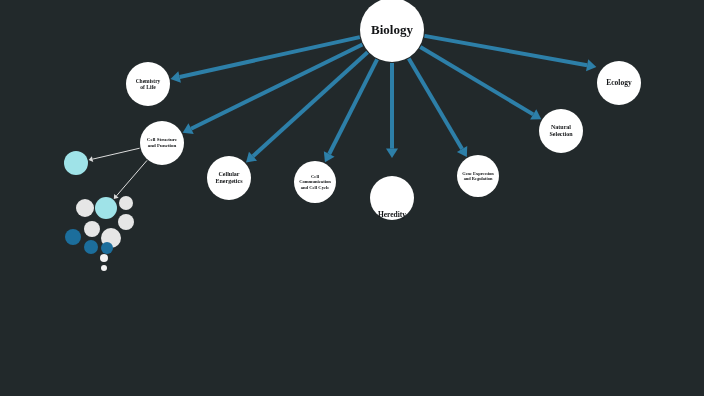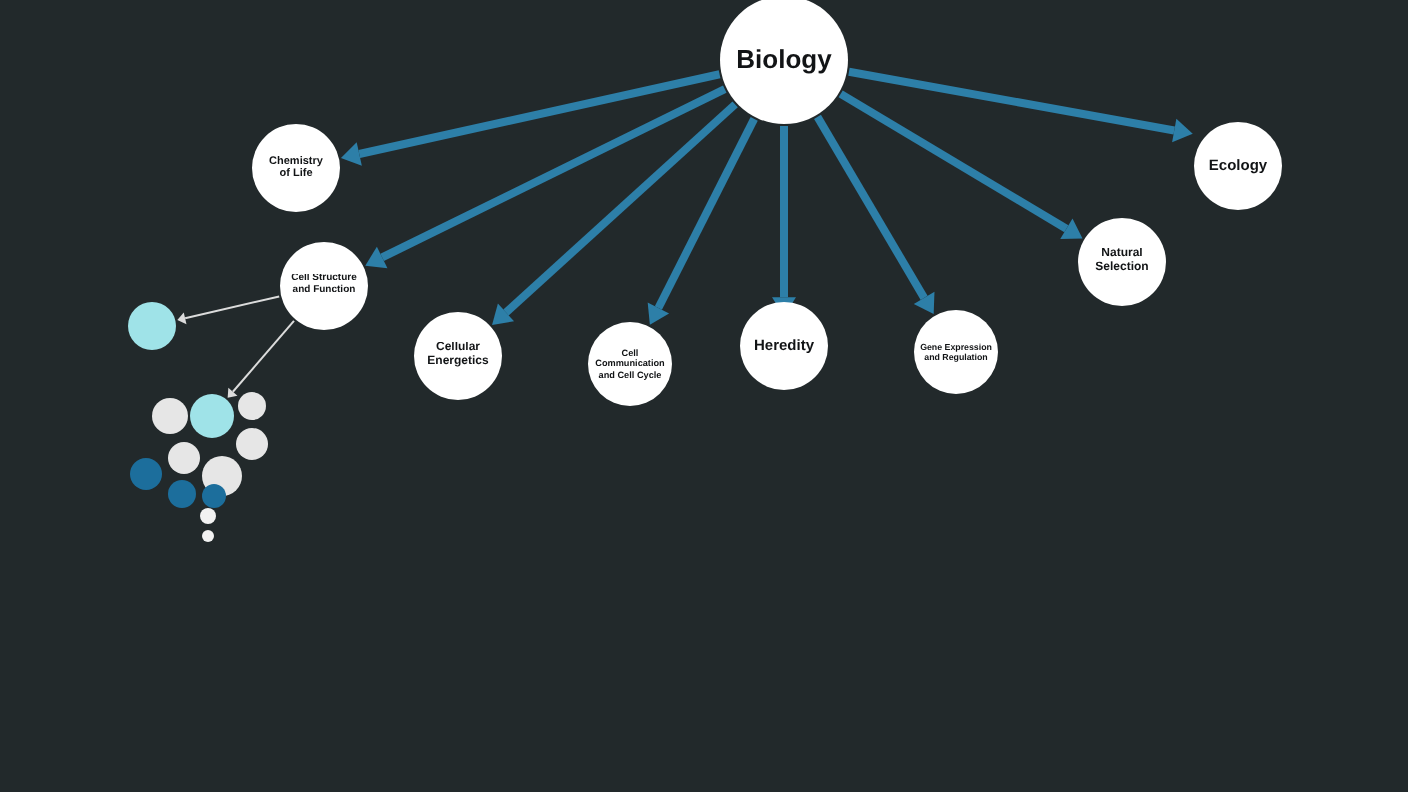--- a/index.html
+++ b/index.html
@@ -62,6 +62,7 @@
     box-sizing: border-box;
     white-space: pre-line;
     overflow: hidden;
+    font-family: Liberation Serif, serif;
   }
   .micro {
     opacity: 0.85;

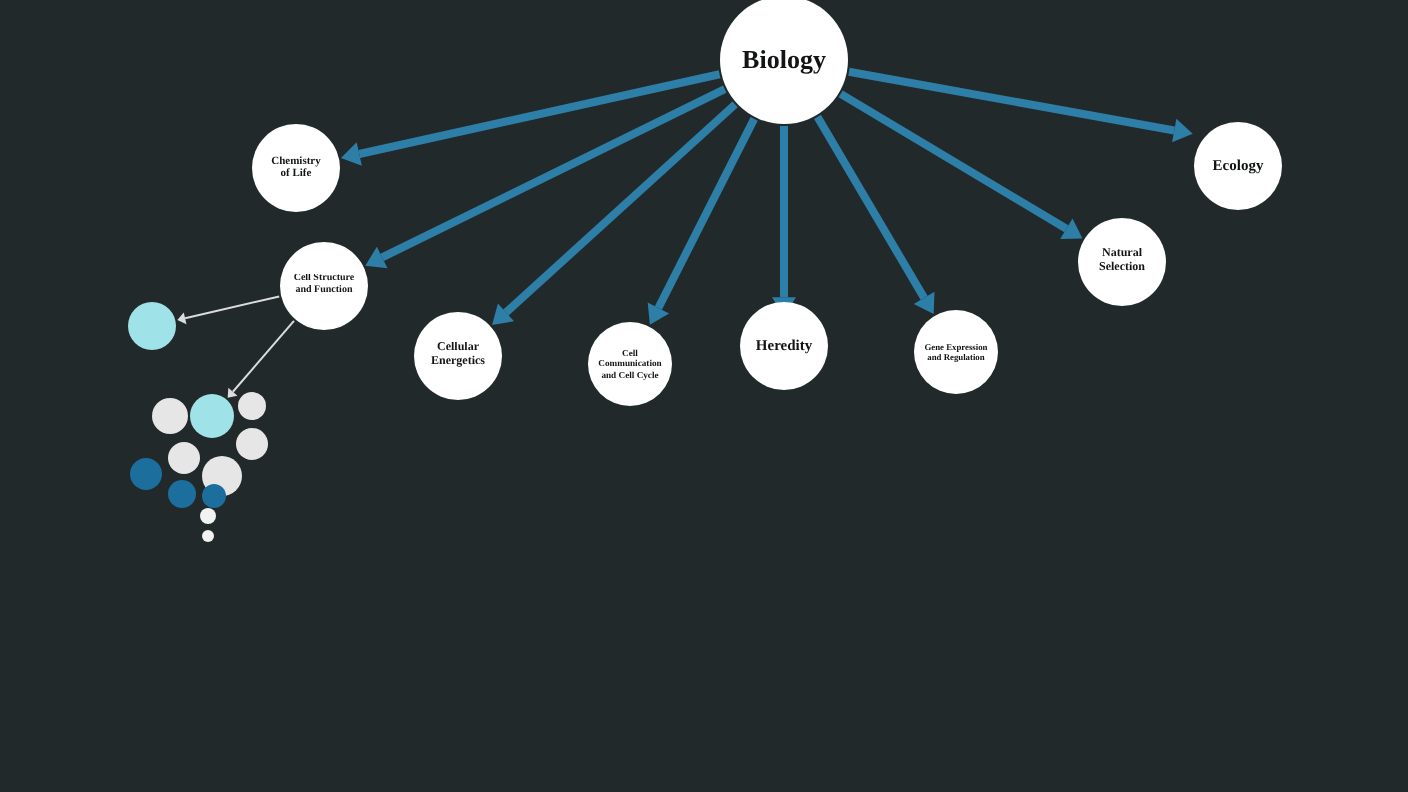--- a/index.html
+++ b/index.html
@@ -115,7 +115,7 @@
 Communication
 and Cell Cycle</span>
       </div>
-      <div class="node node-white" style="left: 370px; top: 151px; width: 44px; height: 44px;">
+      <div class="node node-white" style="left: 370px; top: 176px; width: 44px; height: 44px; align-items: flex-end;">
         <span class="node-label" style="font-size: 7.5px;">Heredity</span>
       </div>
       <div class="node node-white" style="left: 457px; top: 155px; width: 42px; height: 42px;">

